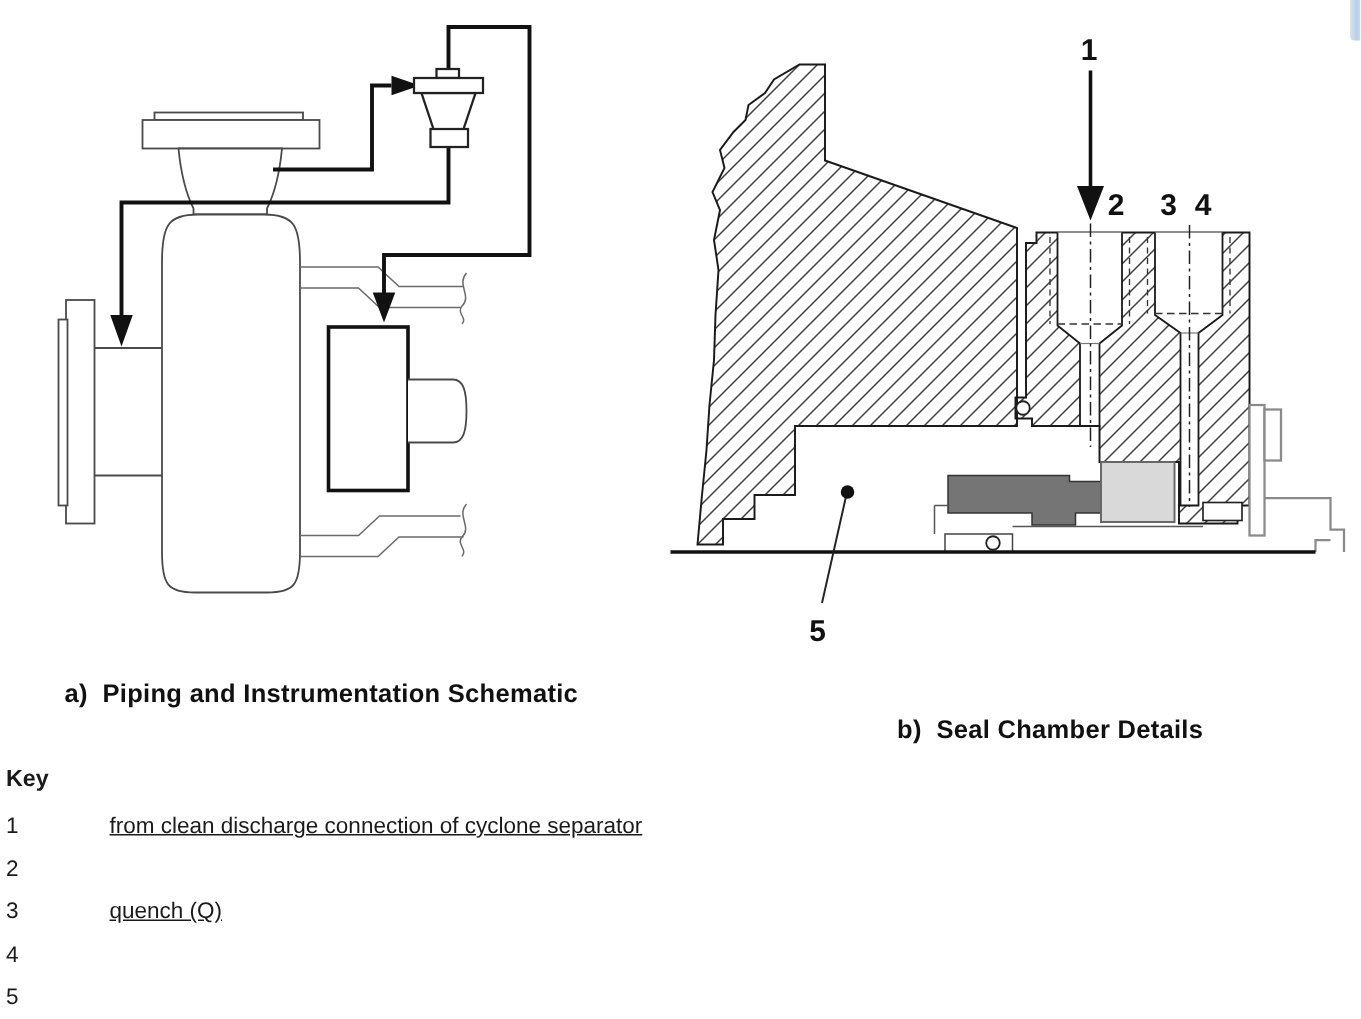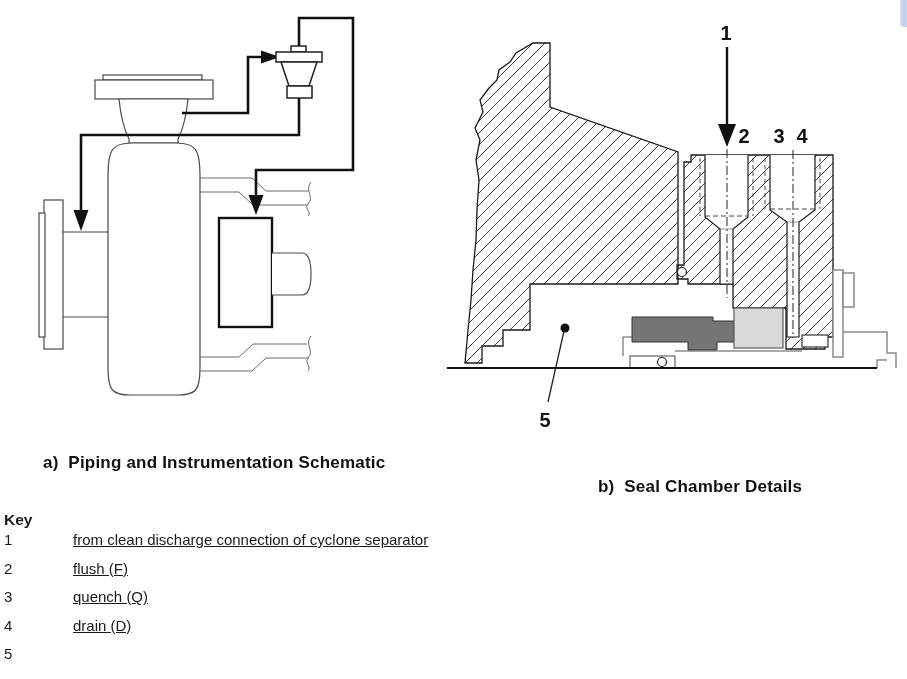--- a/index.html
+++ b/index.html
@@ -15,7 +15,7 @@
   #caption-a{left:43px;}
   #caption-b{left:598px;margin-top:24px;}
   #key-block{position:absolute;left:4px;top:511px;width:880px;font-size:15px;}
-  #key-title{font-weight:bold;font-size:15.5px;margin-bottom:2px;}
+  #key-title{font-weight:bold;font-size:15.5px;margin-bottom:13px;}
   .key-row{display:flex;align-items:baseline;height:28.5px;}
   .key-num{width:69px;flex:0 0 69px;}
   .key-text{flex:1;white-space:pre;text-decoration:underline;}

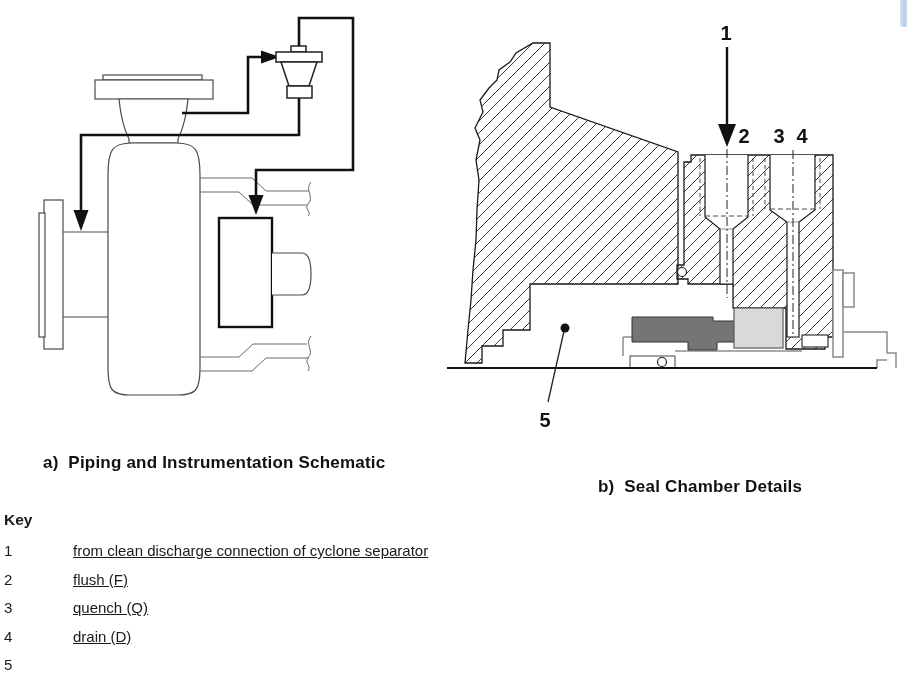--- a/index.html
+++ b/index.html
@@ -151,7 +151,6 @@
     </div>
     <div class="key-row">
       <span class="key-num">2</span>
-      <span class="key-text">flush (F)</span>
     </div>
     <div class="key-row">
       <span class="key-num">3</span>

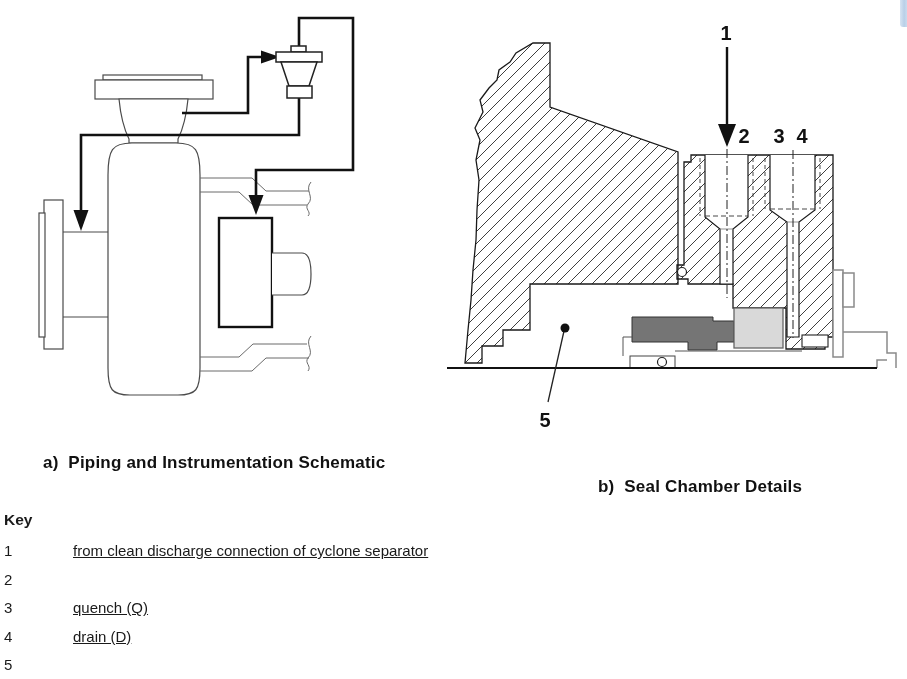--- a/index.html
+++ b/index.html
@@ -158,7 +158,6 @@
     </div>
     <div class="key-row">
       <span class="key-num">4</span>
-      <span class="key-text">drain (D)</span>
     </div>
     <div class="key-row">
       <span class="key-num">5</span>

